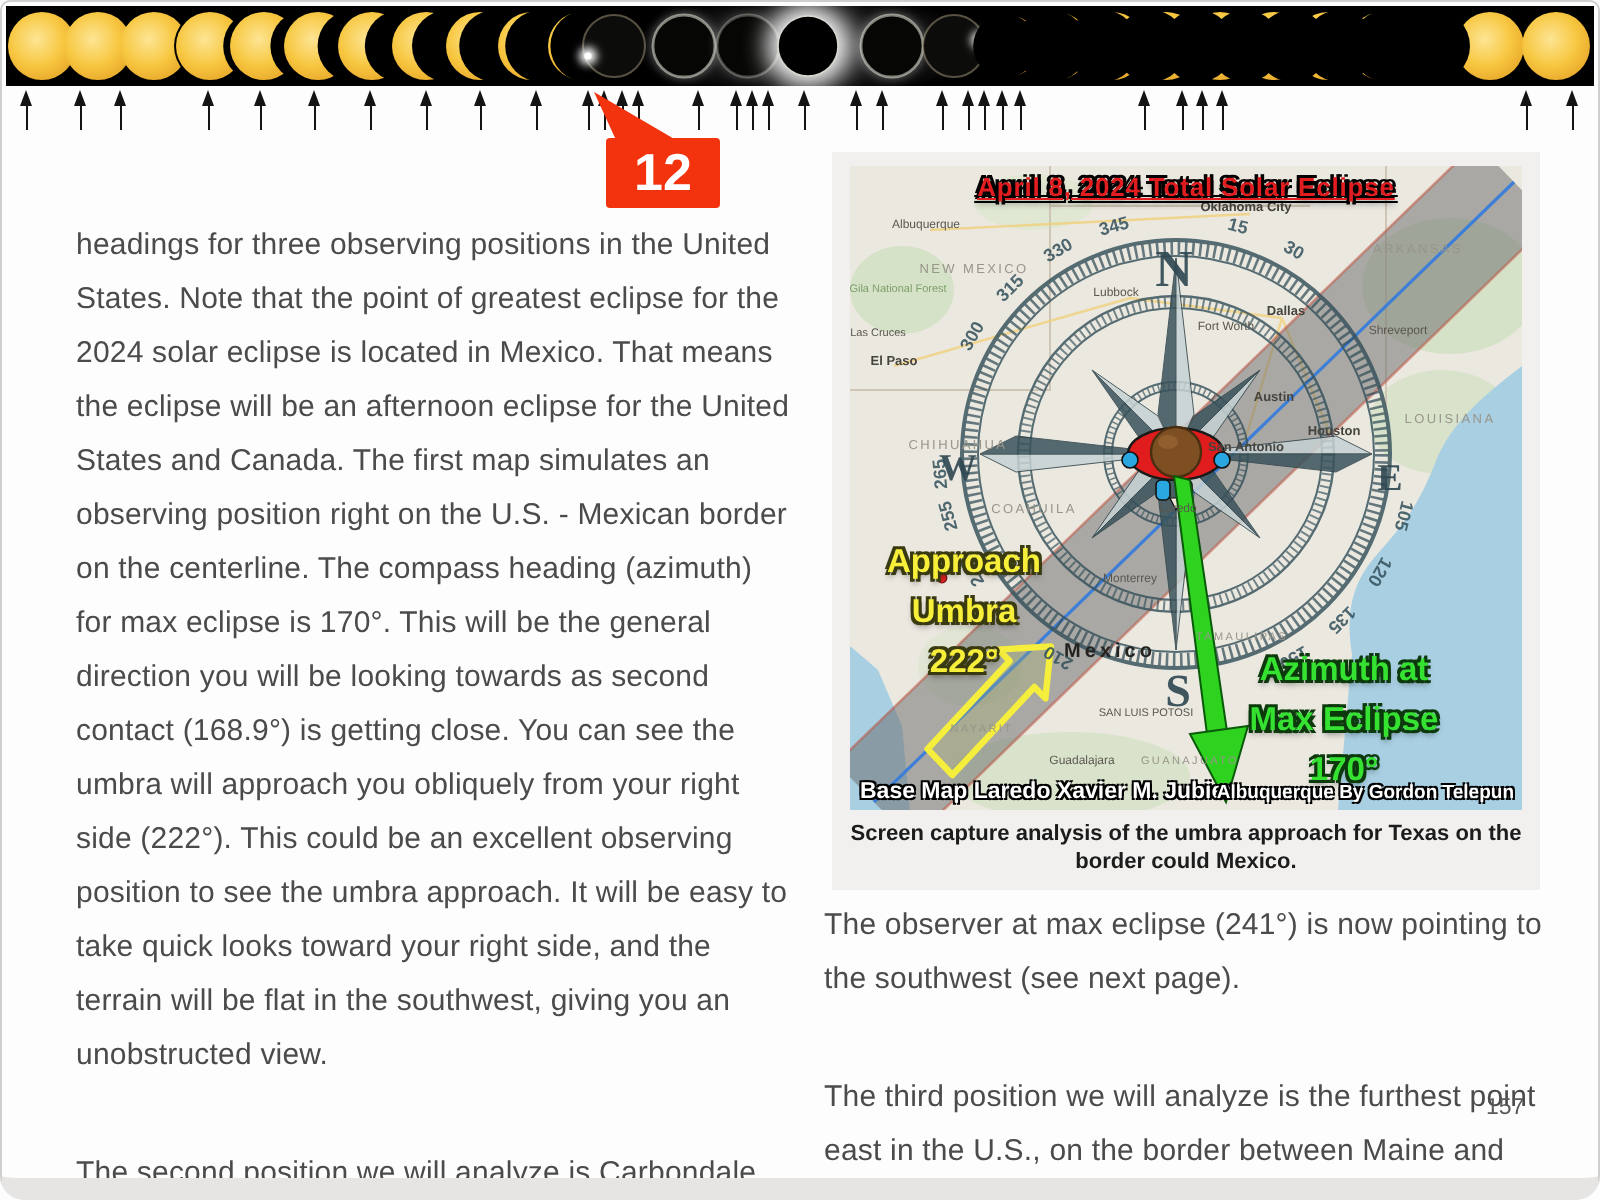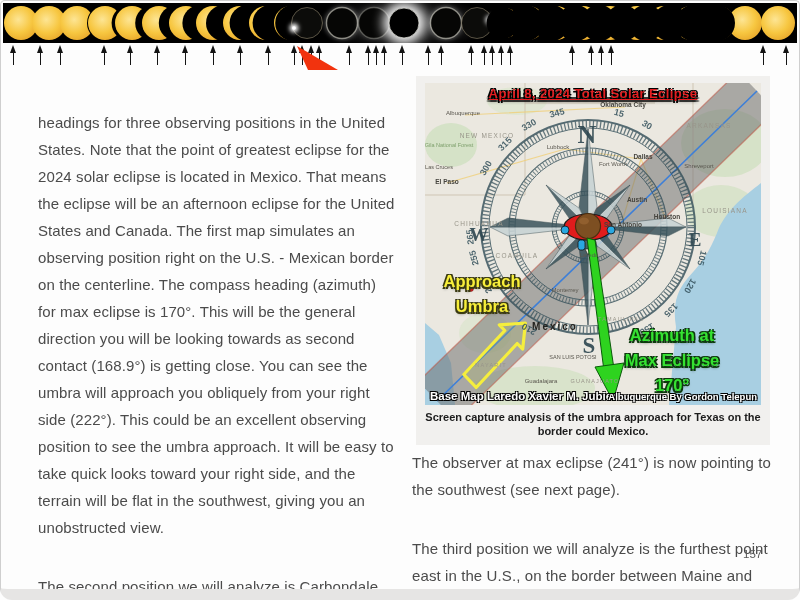--- a/index.html
+++ b/index.html
@@ -181,6 +181,7 @@
   <svg class="marker-tail" width="55" height="26">
     <polygon points="7,1 18,25 48,25" fill="#f2330e"></polygon>
   </svg>
+  <div class="marker" style="background:#f2330e;">12</div>
 
   <div class="col-left body-text">
     <p>headings for three observing positions in the United States. Note that the point of greatest eclipse for the 2024 solar eclipse is located in Mexico. That means the eclipse will be an afternoon eclipse for the United States and Canada. The first map simulates an observing position right on the U.S. - Mexican border on the centerline. The compass heading (azimuth) for max eclipse is 170°. This will be the general direction you will be looking towards as second contact (168.9°) is getting close. You can see the umbra will approach you obliquely from your right side (222°). This could be an excellent observing position to see the umbra approach. It will be easy to take quick looks toward your right side, and the terrain will be flat in the southwest, giving you an unobstructed view.</p>

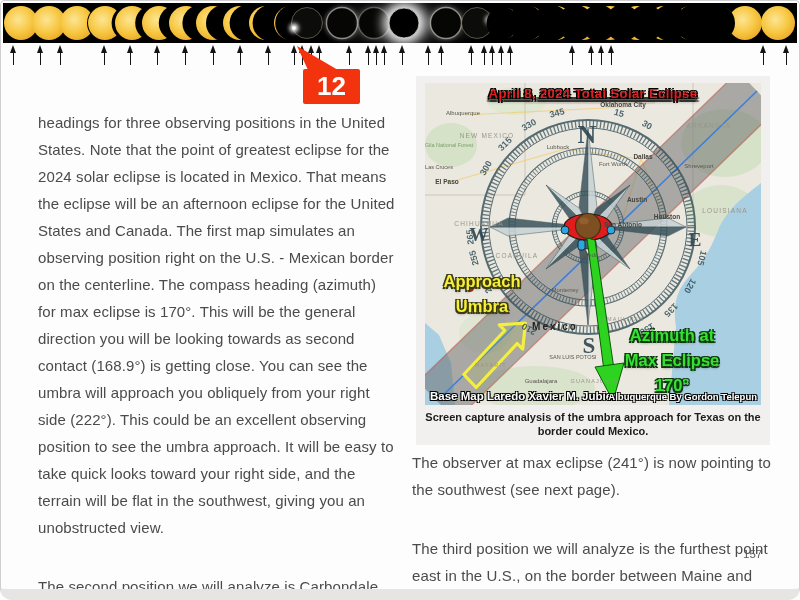--- a/index.html
+++ b/index.html
@@ -317,6 +317,7 @@
       <div class="lbl-umbra">
         <div>Approach</div>
         <div>Umbra</div>
+        <div>222°</div>
       </div>
       <div class="lbl-azimuth">
         <div>Azimuth at</div>

